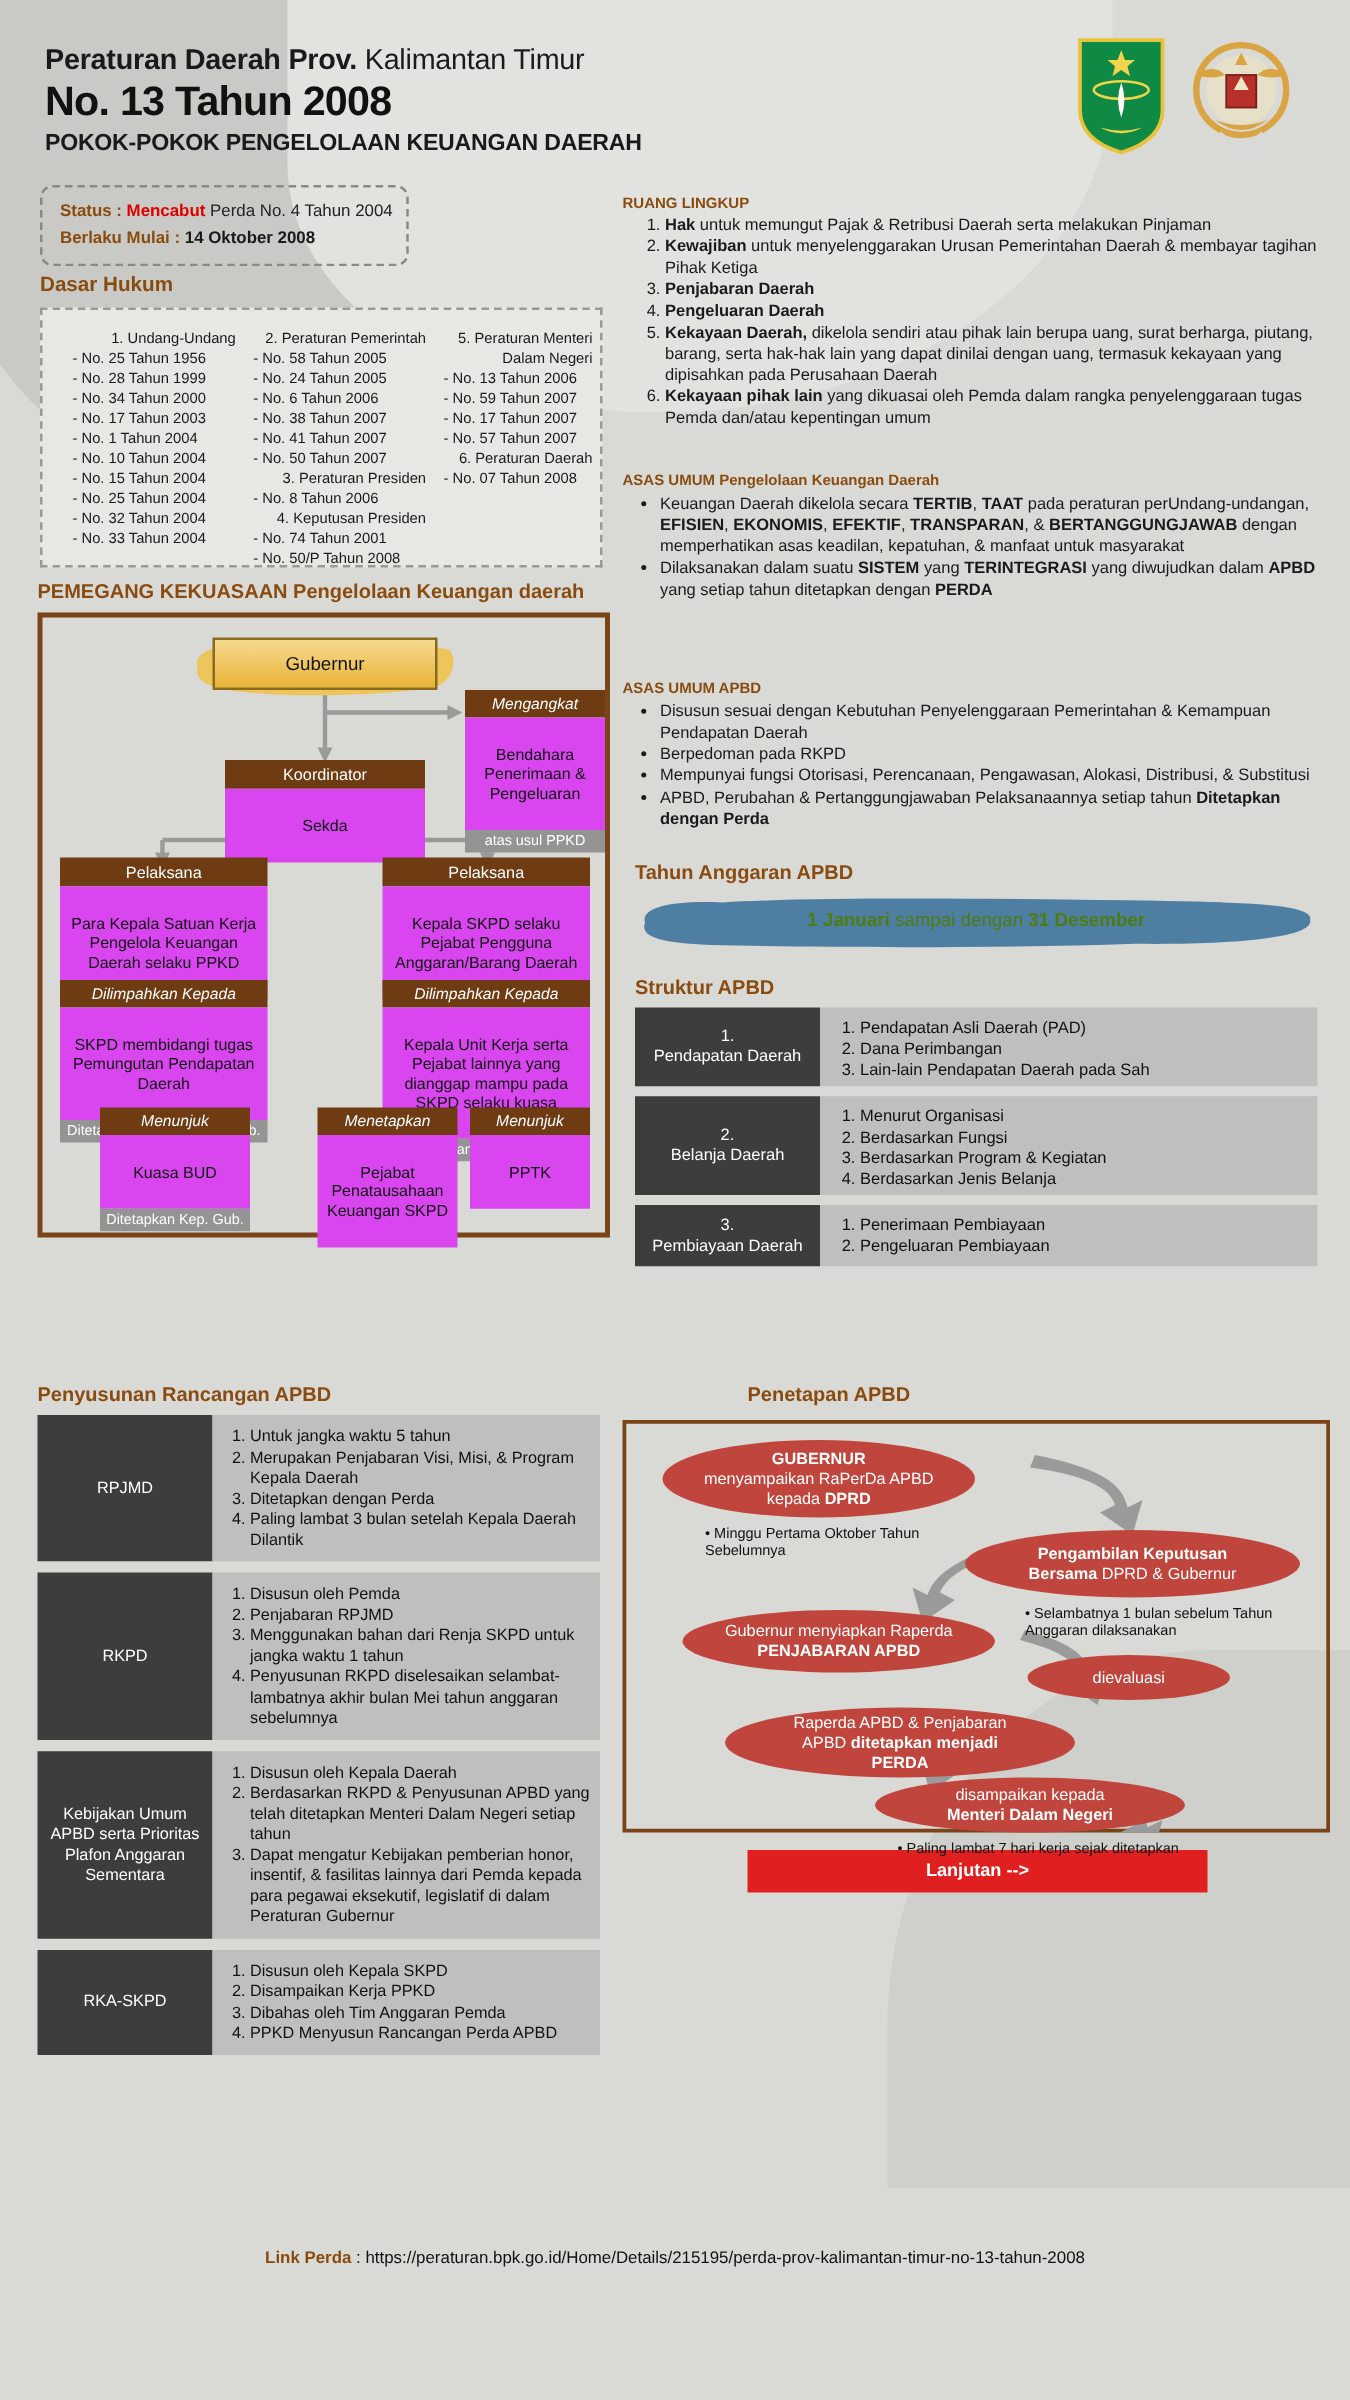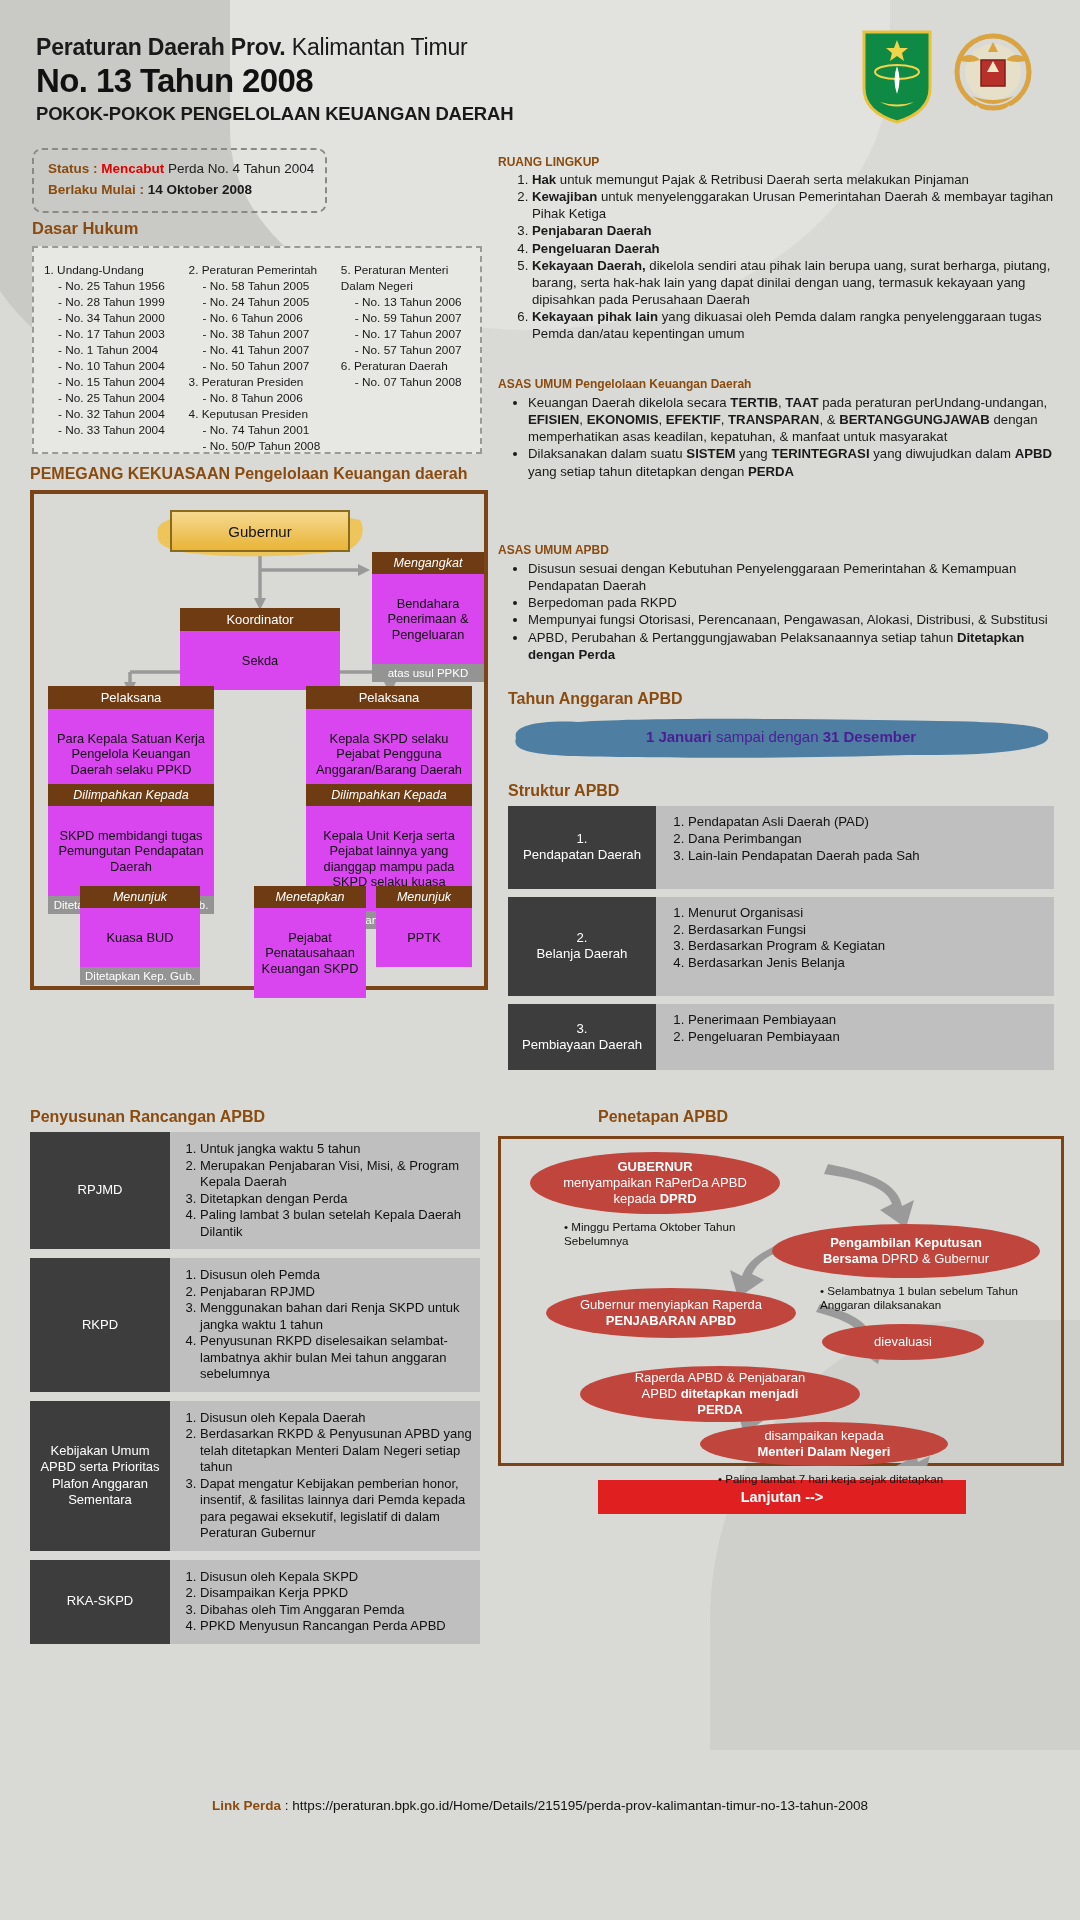--- a/index.html
+++ b/index.html
@@ -48,7 +48,7 @@
   .dasar-col.c1{width:152px;}
   .dasar-col.c2{width:160px;}
   .dasar-col.c3{width:140px;}
-  .dasar-col .grp{margin-bottom:0;}
+  .dasar-col .grp{margin-bottom:0;text-align:right;}
   .dasar-col .sub{padding-left:14px;}
 
   

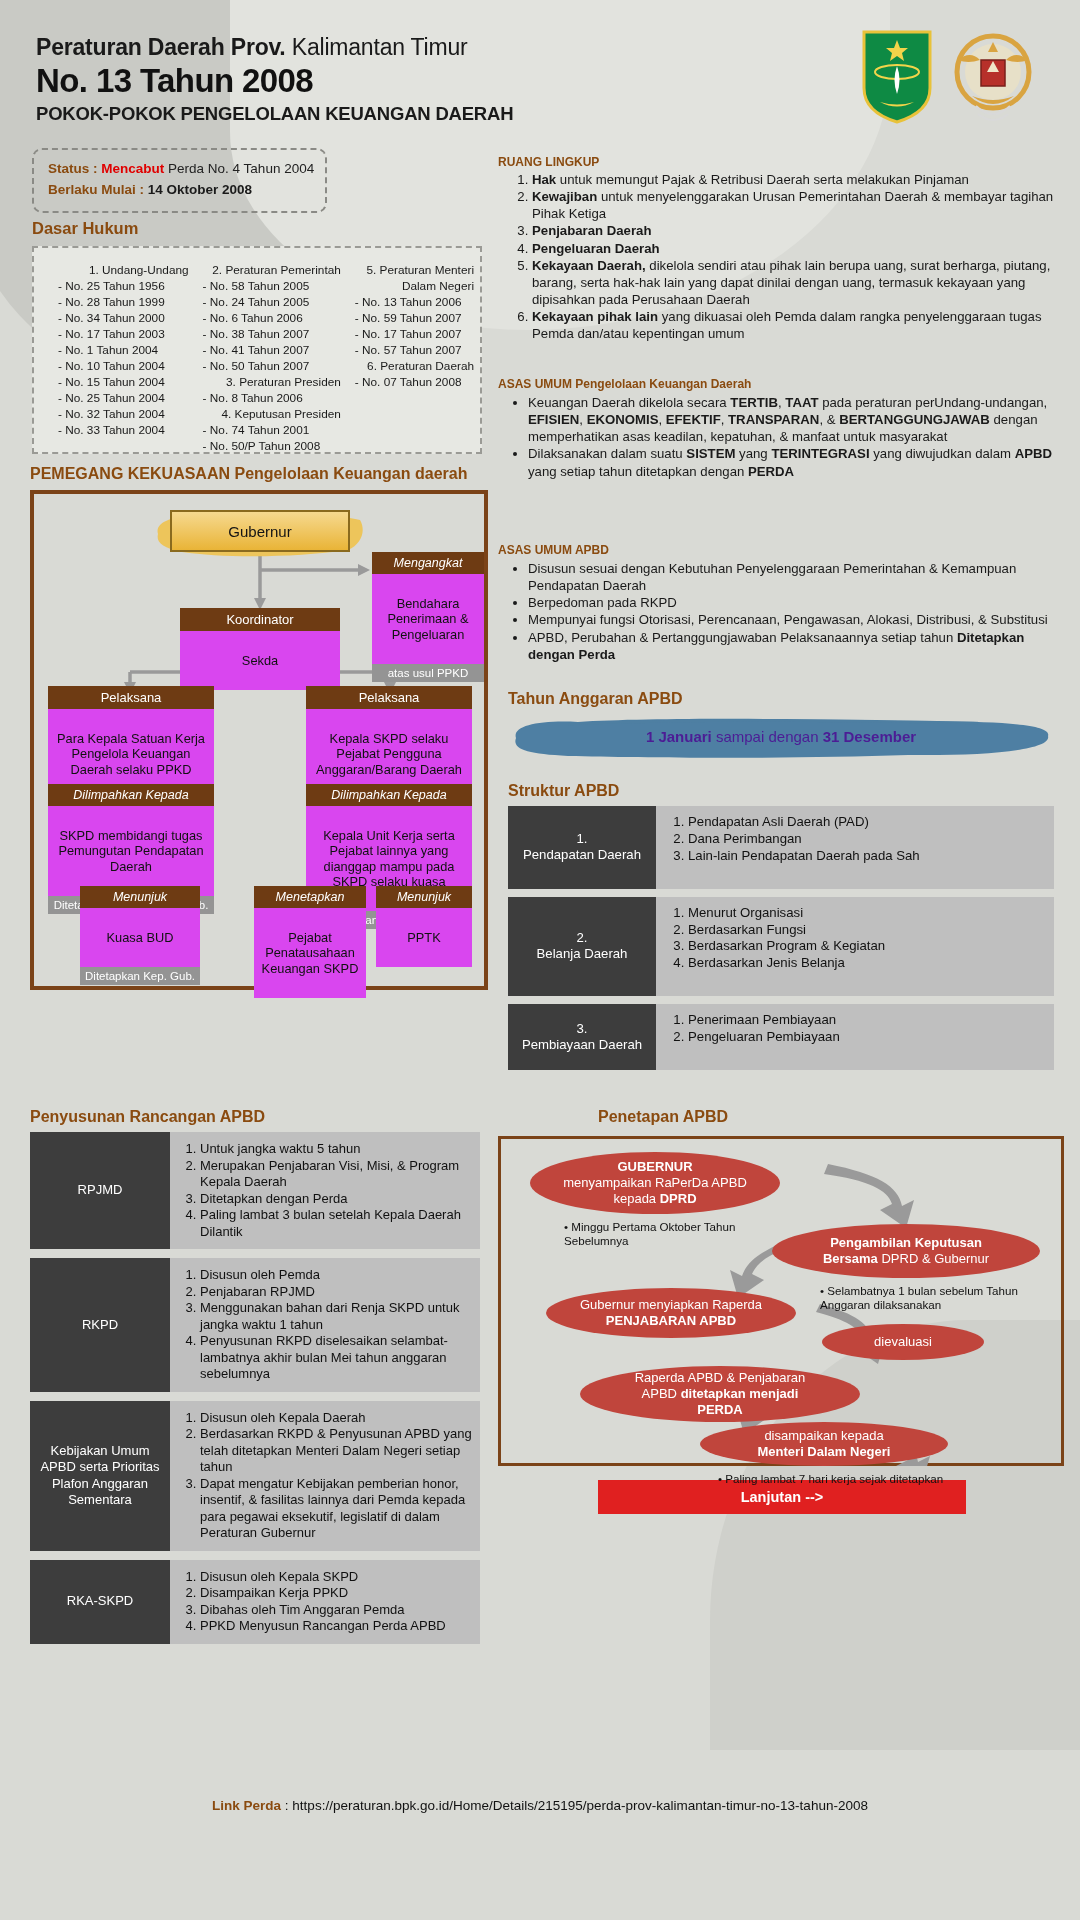--- a/index.html
+++ b/index.html
@@ -70,7 +70,7 @@
   .tahun-head{position:absolute;left:508px;top:690px;font-size:16px;font-weight:bold;color:#8a4b10;}
   .brush{position:absolute;left:508px;top:716px;width:546px;height:44px;}
   .brush-txt{position:absolute;left:508px;top:728px;width:546px;text-align:center;
-     font-size:15px;color:#4c1d95;font-weight:normal;}
+     font-size:15px;color:#4d7c0f;font-weight:normal;}
   .brush-txt b{font-weight:bold;}
 
   

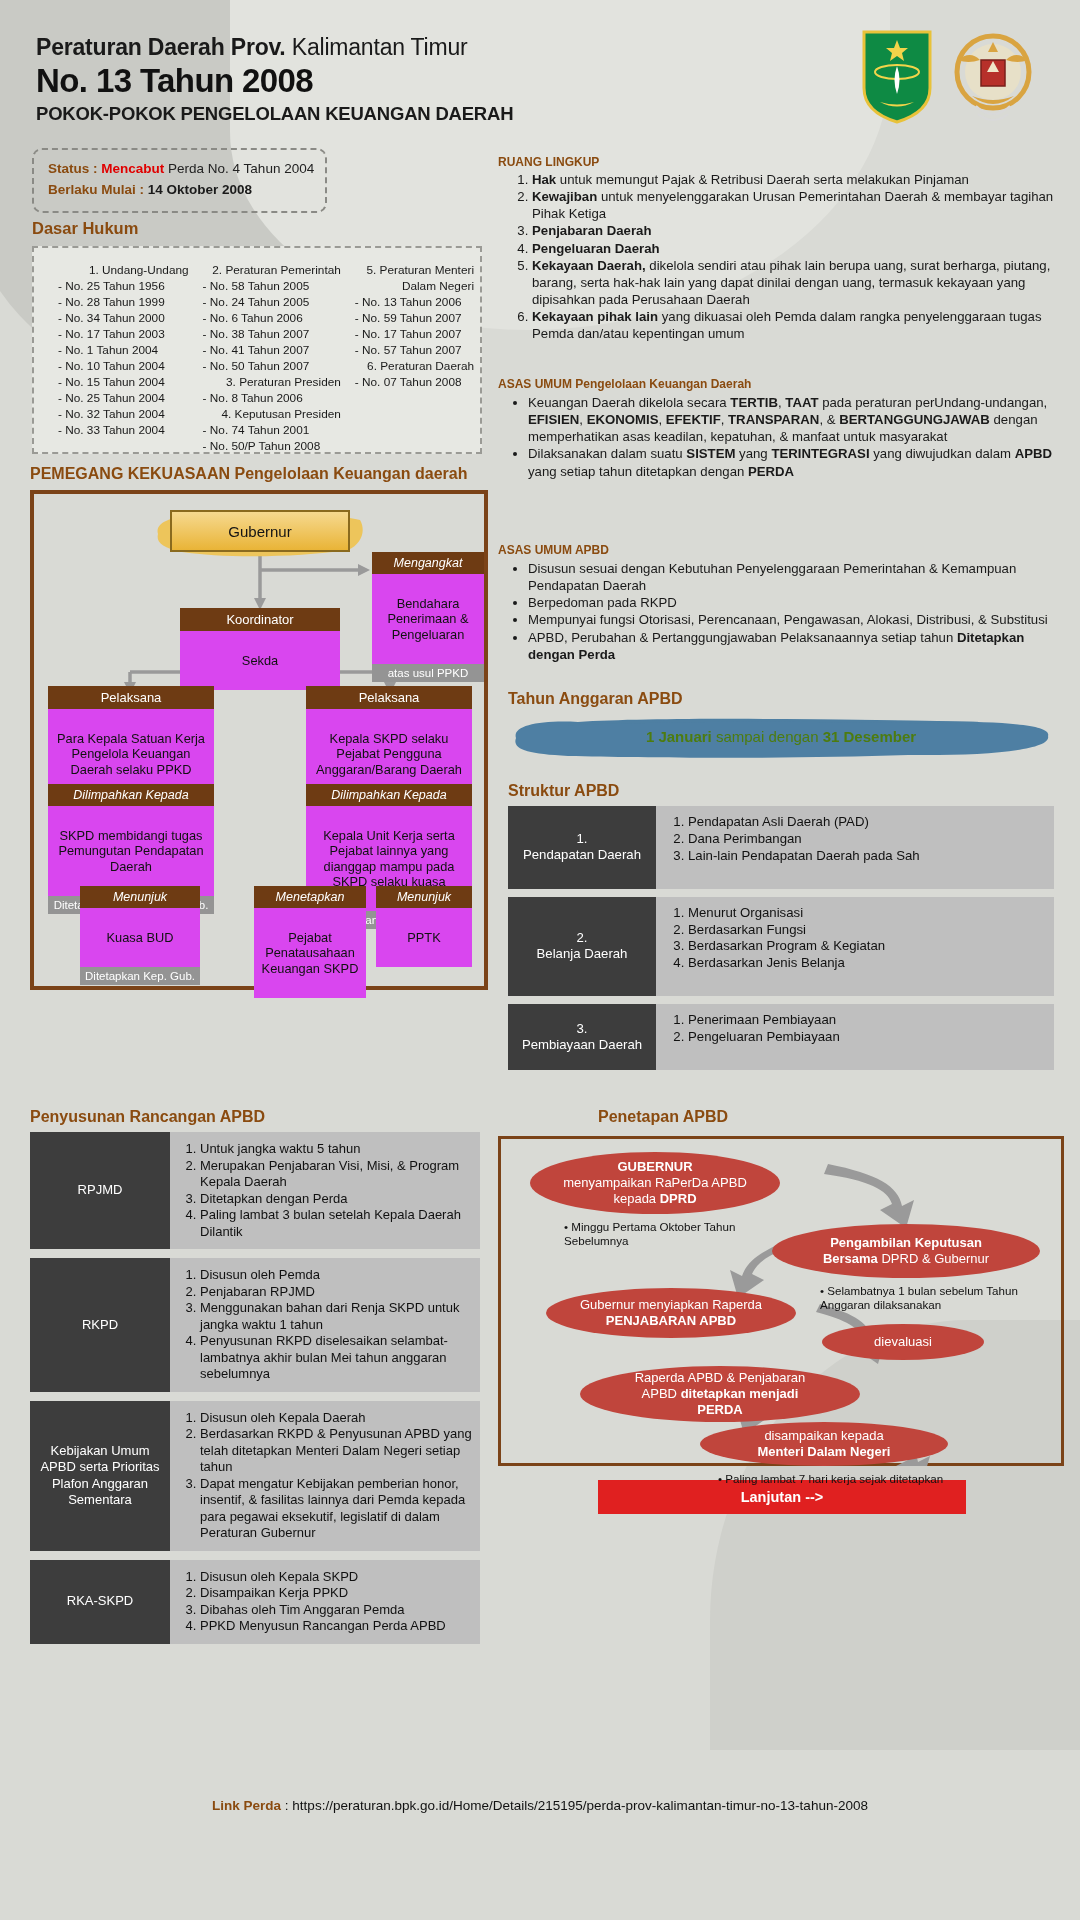--- a/index.html
+++ b/index.html
@@ -79,7 +79,7 @@
   .s-row{display:flex;margin-bottom:8px;}
   .s-left{width:148px;background:#3d3d3d;color:#fff;font-size:13.2px;
      display:flex;align-items:center;justify-content:center;text-align:center;line-height:1.25;padding:8px 4px;}
-  .s-right{flex:1;background:#bfbfbf;color:#111;font-size:13.2px;padding:8px 8px 24px 12px;}
+  .s-right{flex:1;background:#bfbfbf;color:#111;font-size:13.2px;padding:8px 8px 4px 12px;}
   .s-right ol{padding-left:20px;line-height:1.28;}
 
   

